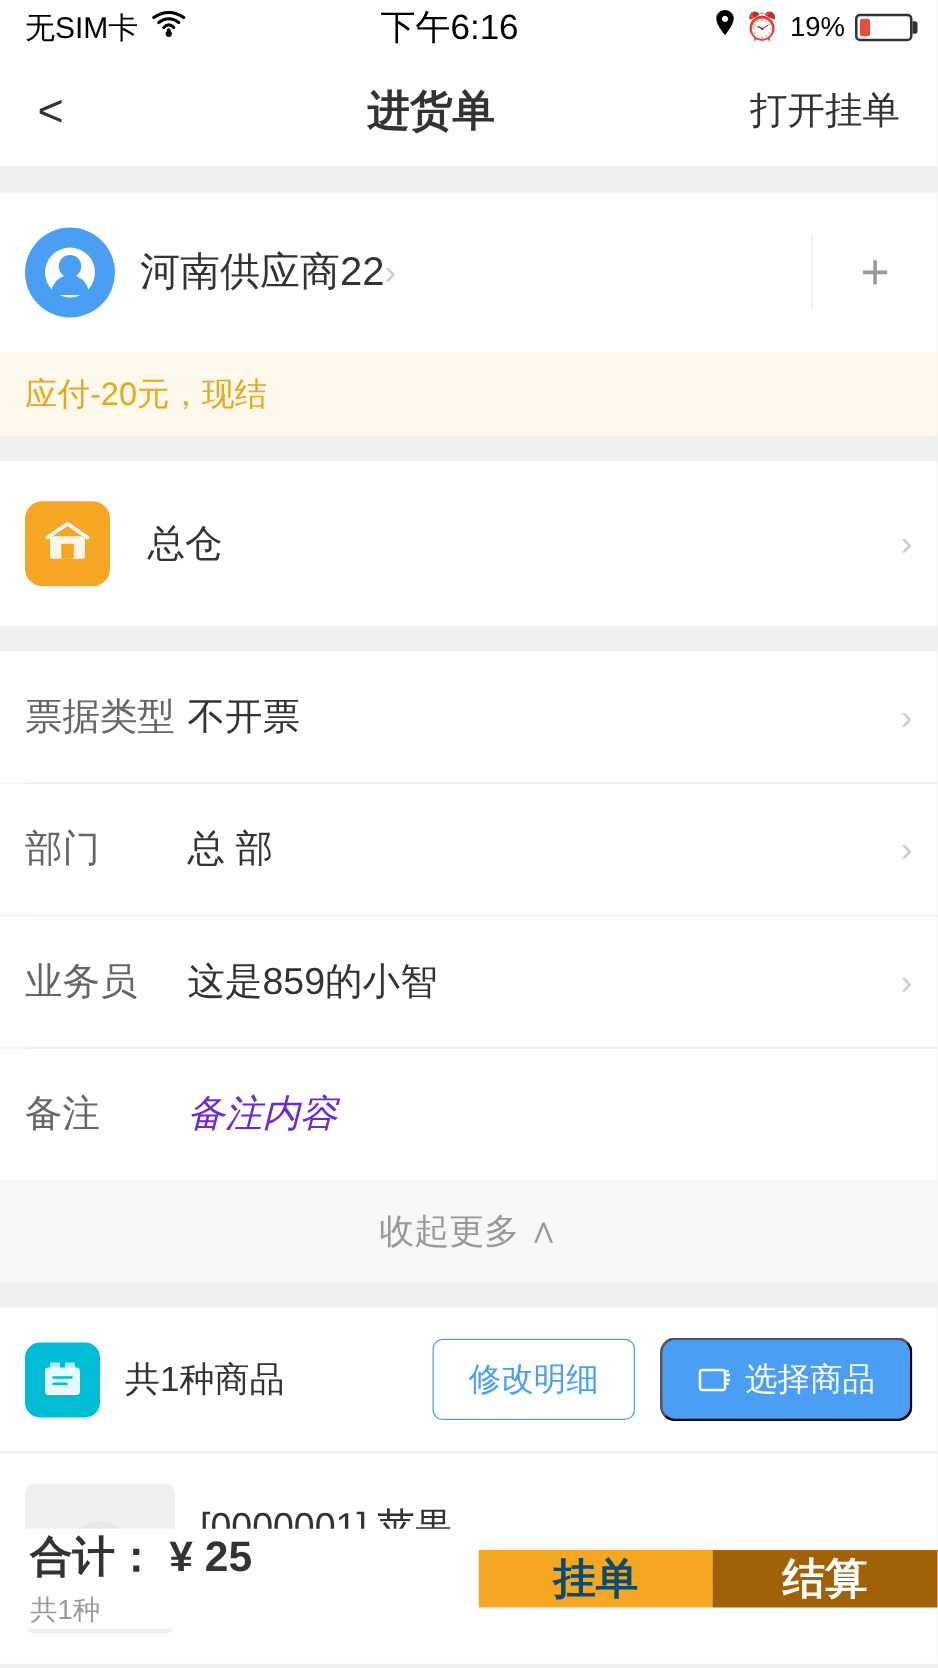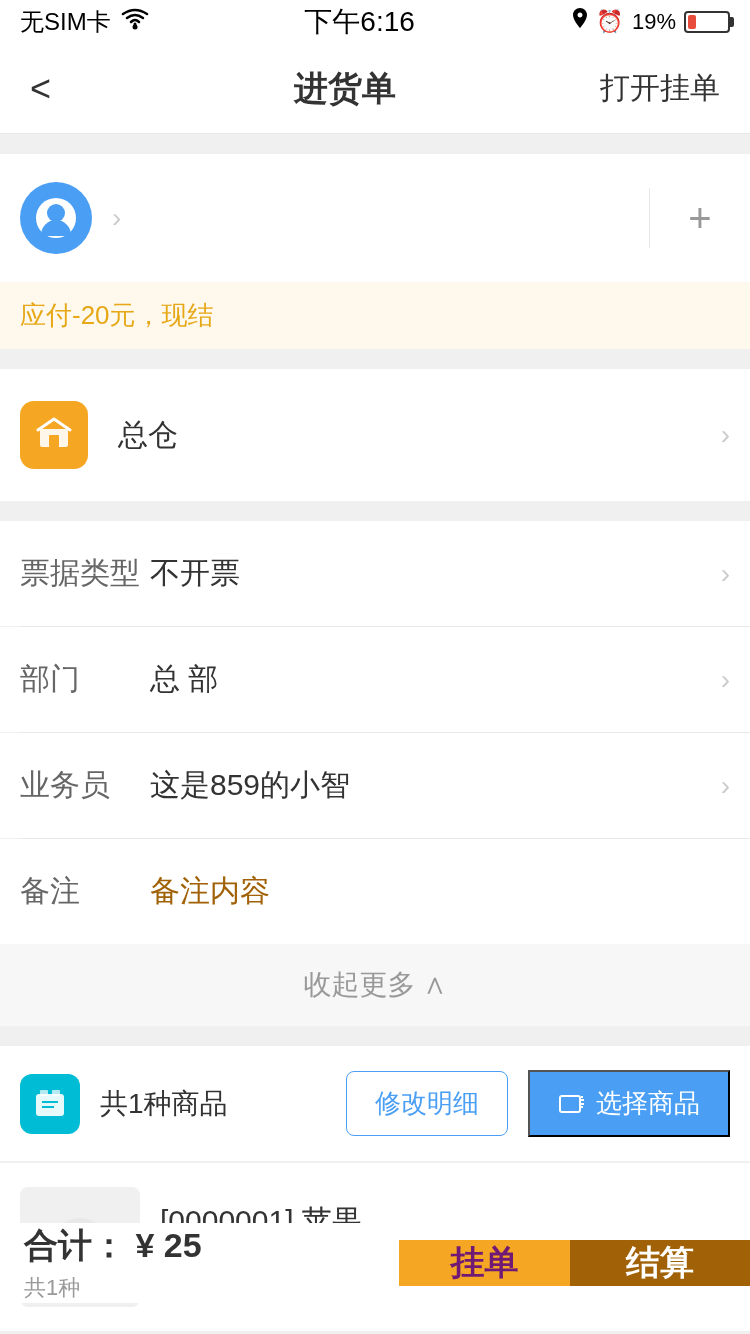--- a/index.html
+++ b/index.html
@@ -409,6 +409,7 @@
       <div class="supplier-avatar">
         <div class="supplier-avatar-inner"></div>
       </div>
+      <span class="supplier-name">河南供应商22</span>
       <span class="supplier-arrow">›</span>
     </div>
     <div class="supplier-divider"></div>

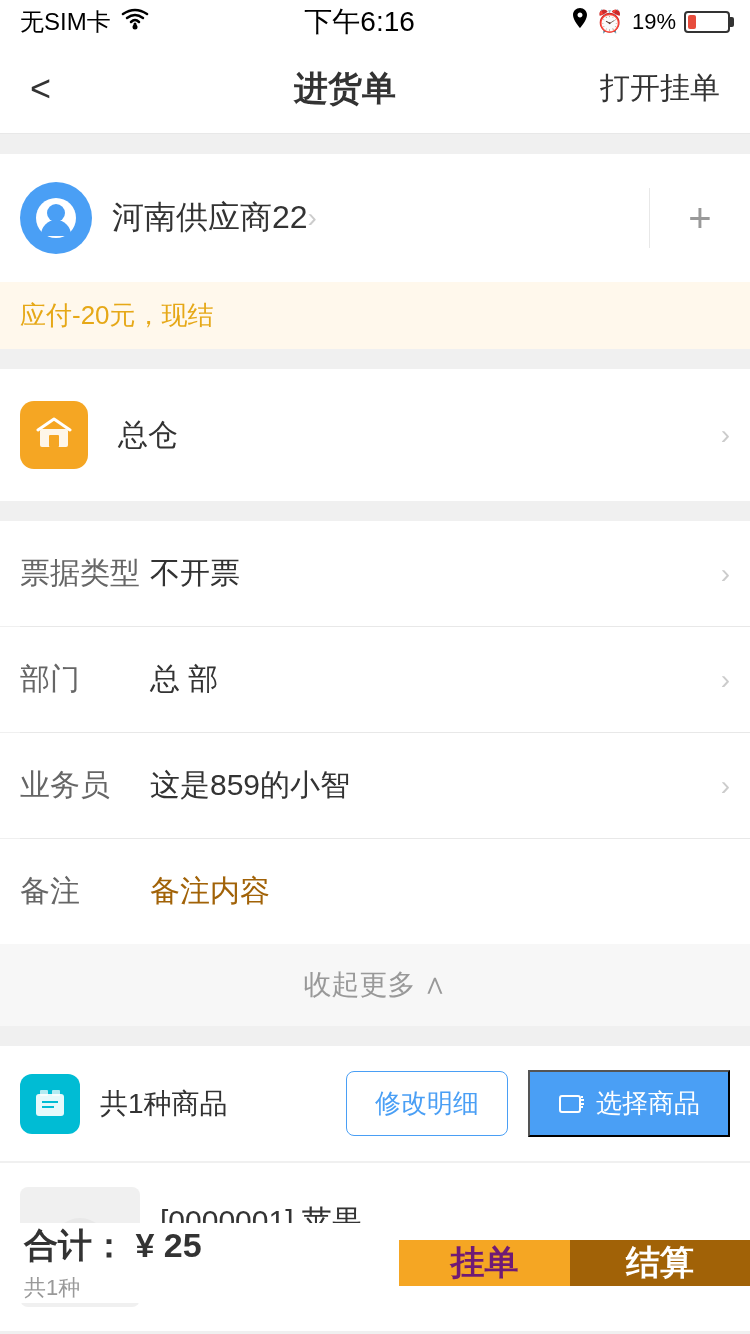--- a/index.html
+++ b/index.html
@@ -199,7 +199,8 @@
       padding-left: 10px;
     }
     .row-item .row-value.placeholder {
-      color: #a16207;
+      color: #6d28d9;
+      font-style: italic;
     }
     .row-item .row-arrow {
       font-size: 28px;

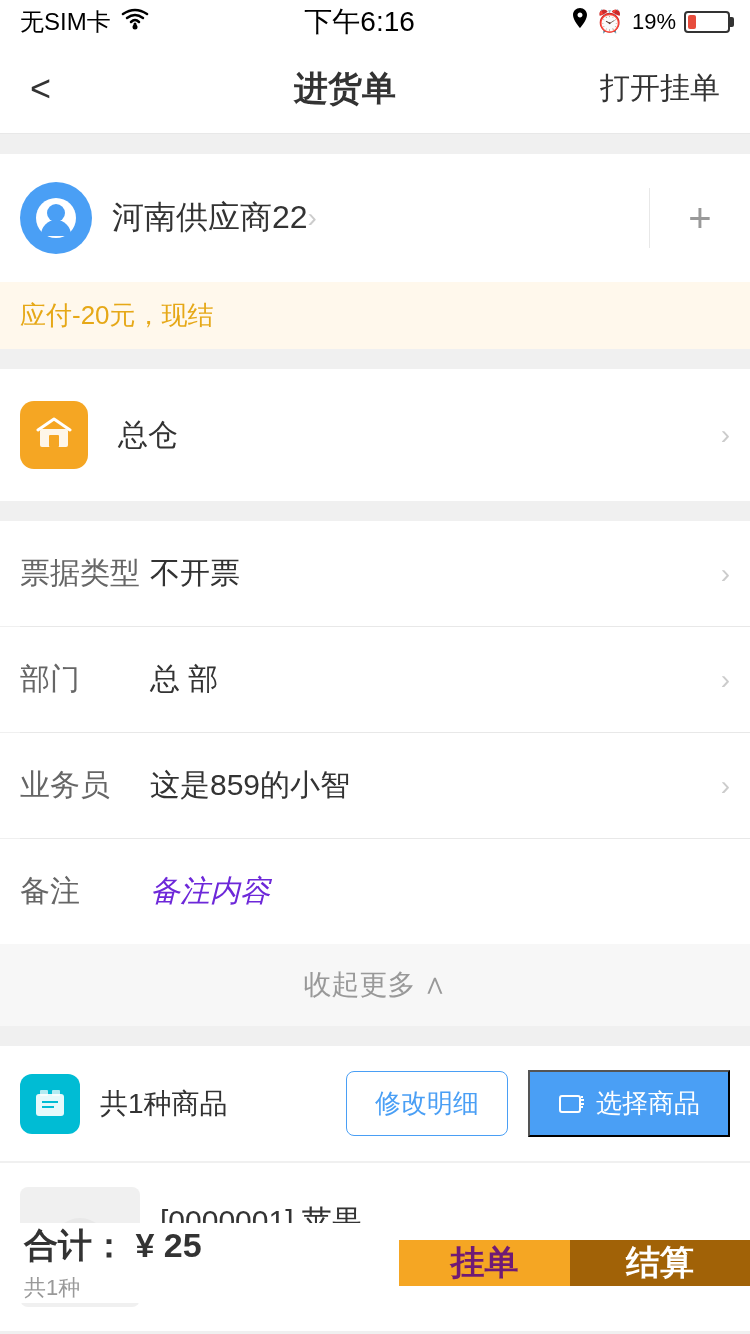--- a/index.html
+++ b/index.html
@@ -261,7 +261,7 @@
       color: #fff;
       font-size: 26px;
       padding: 14px 28px;
-      border-radius: 0;
+      border-radius: 12px;
       cursor: pointer;
       display: flex;
       align-items: center;

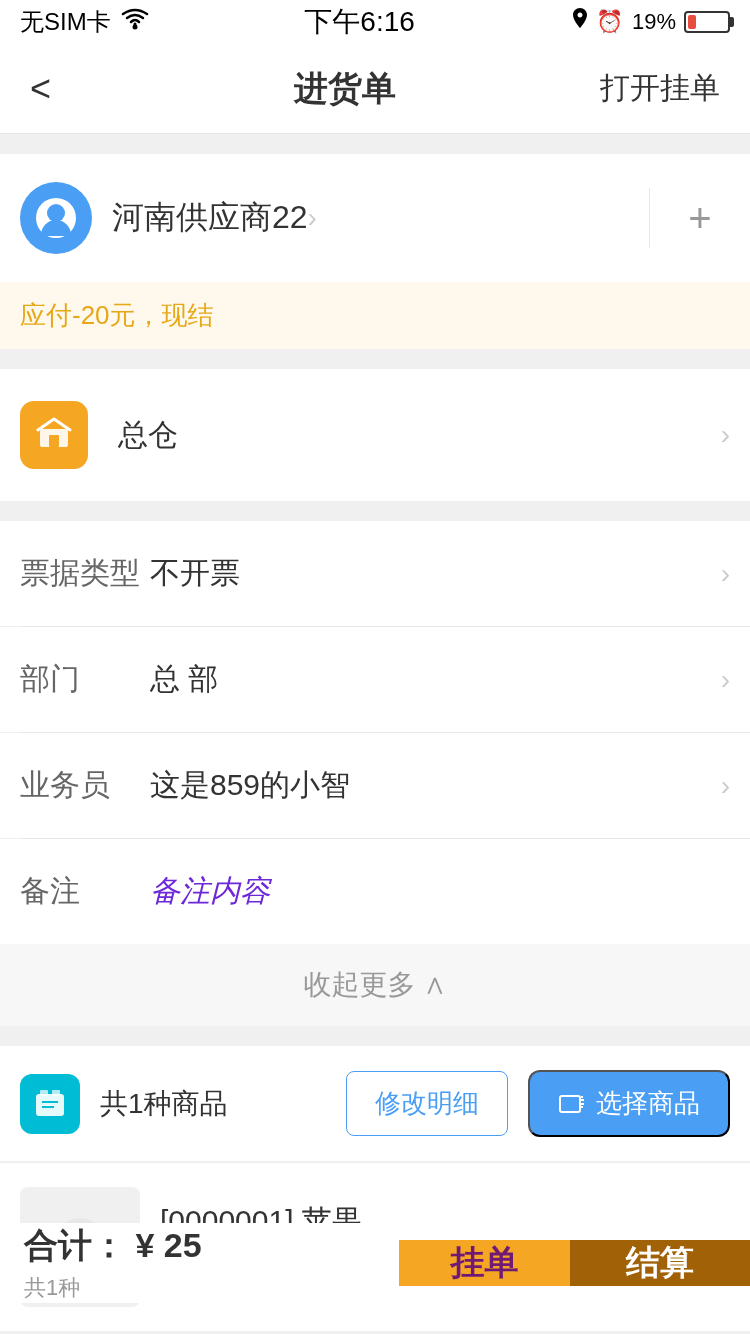--- a/index.html
+++ b/index.html
@@ -337,13 +337,13 @@
       margin-top: 4px;
     }
     .btn-hang {
-      width: 171px;
+      width: 187px;
       background: #f5a623;
       display: flex;
       align-items: center;
       justify-content: center;
       font-size: 34px;
-      color: #701a75;
+      color: #0c4a6e;
       font-weight: 600;
       cursor: pointer;
     }

